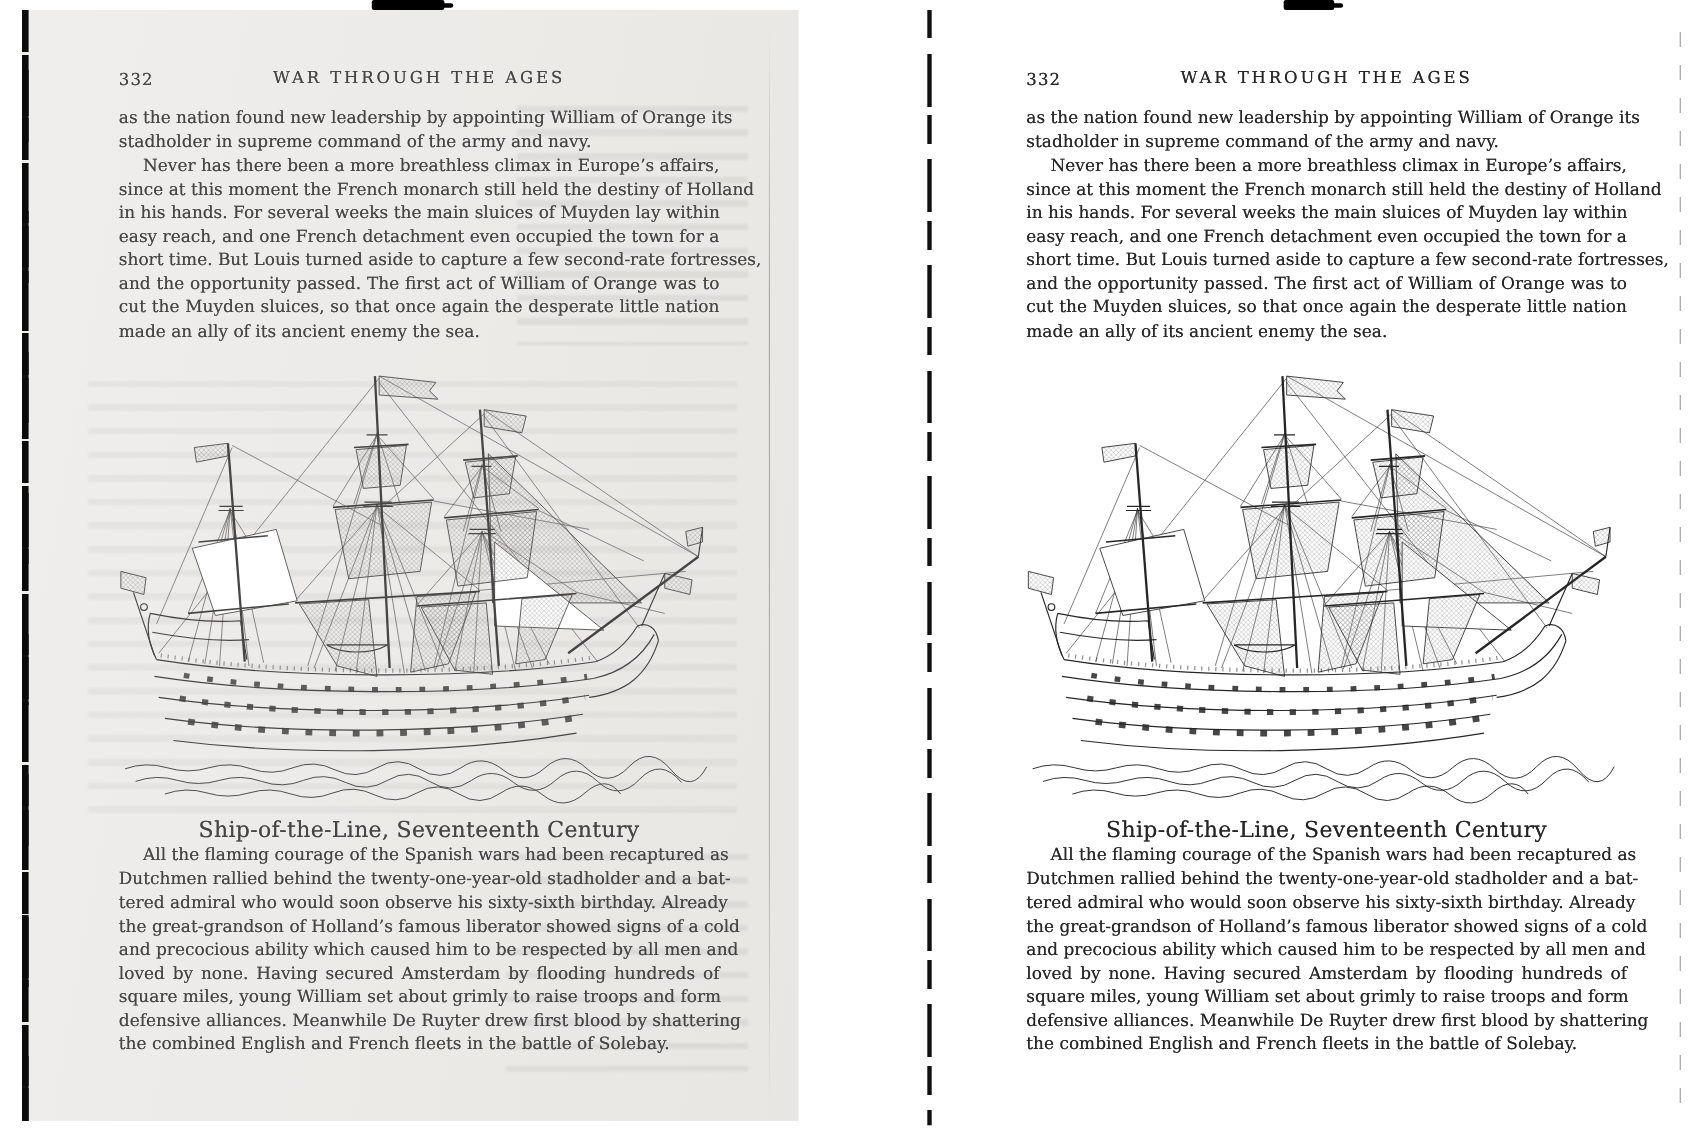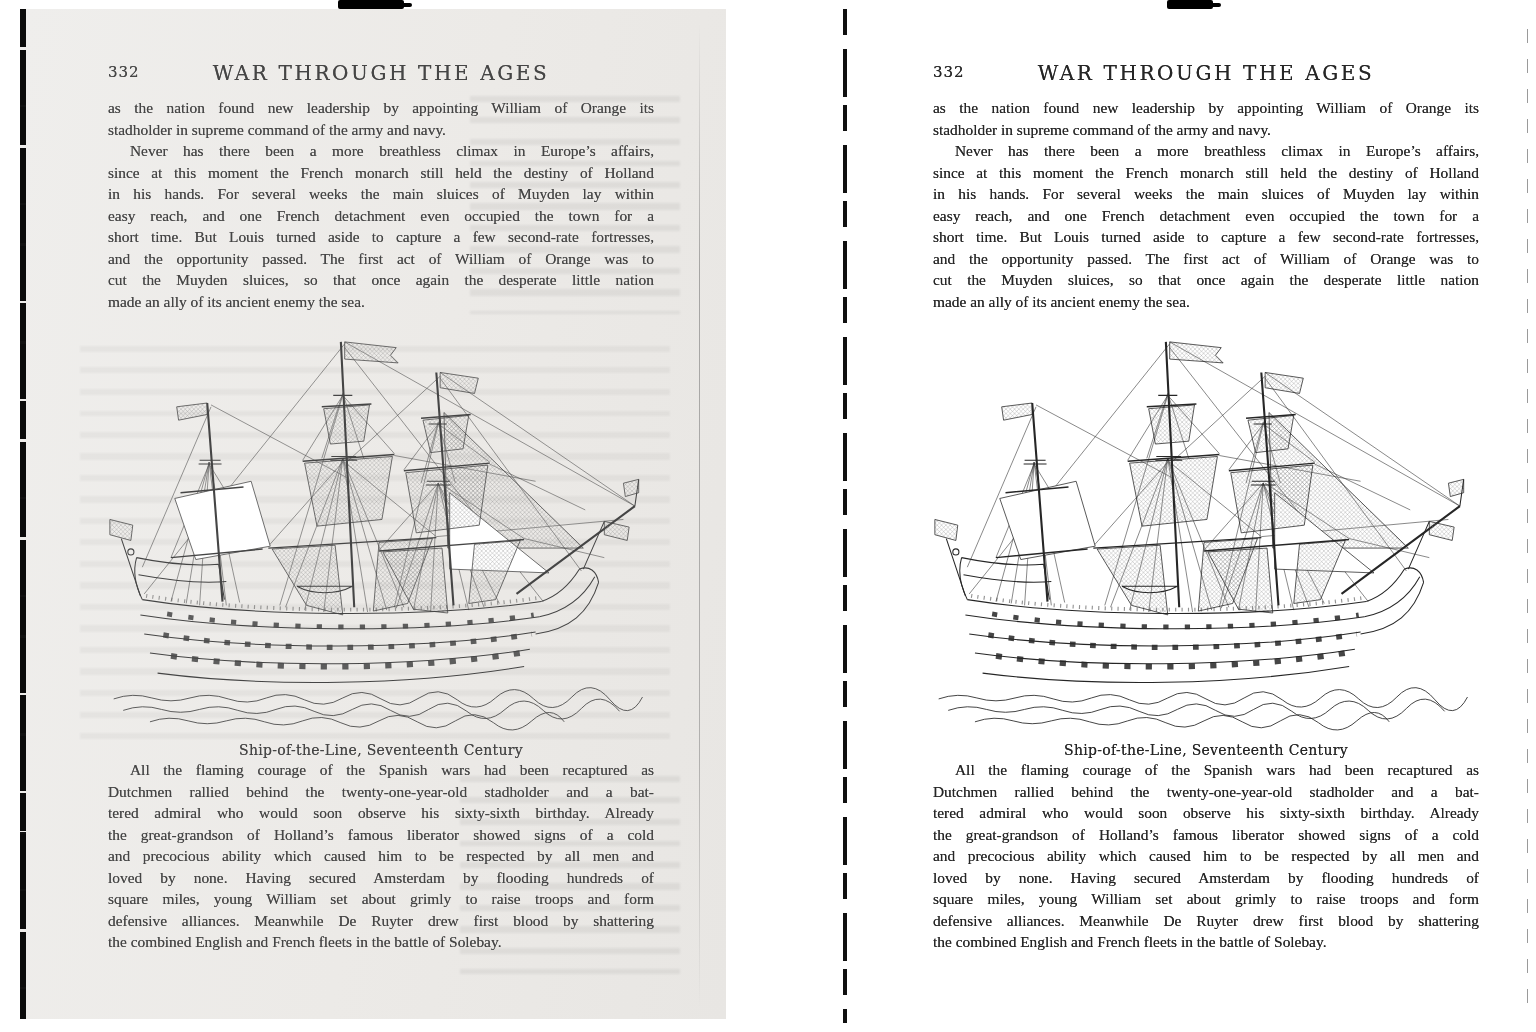--- a/index.html
+++ b/index.html
@@ -64,7 +64,7 @@
 
   .header { position:relative; height:22px; }
   .pagenum { position:absolute; left:0; top:2px; font-size:15px; letter-spacing:1px; }
-  .title { display:block; text-align:center; font-size:20px; letter-spacing:2.6px; }
+  .title { display:block; text-align:center; font-size:15px; letter-spacing:2.6px; }
 
   .paras-top { margin-top:14px; }
   .ln { height:21.5px; line-height:21.5px; font-size:15.4px;

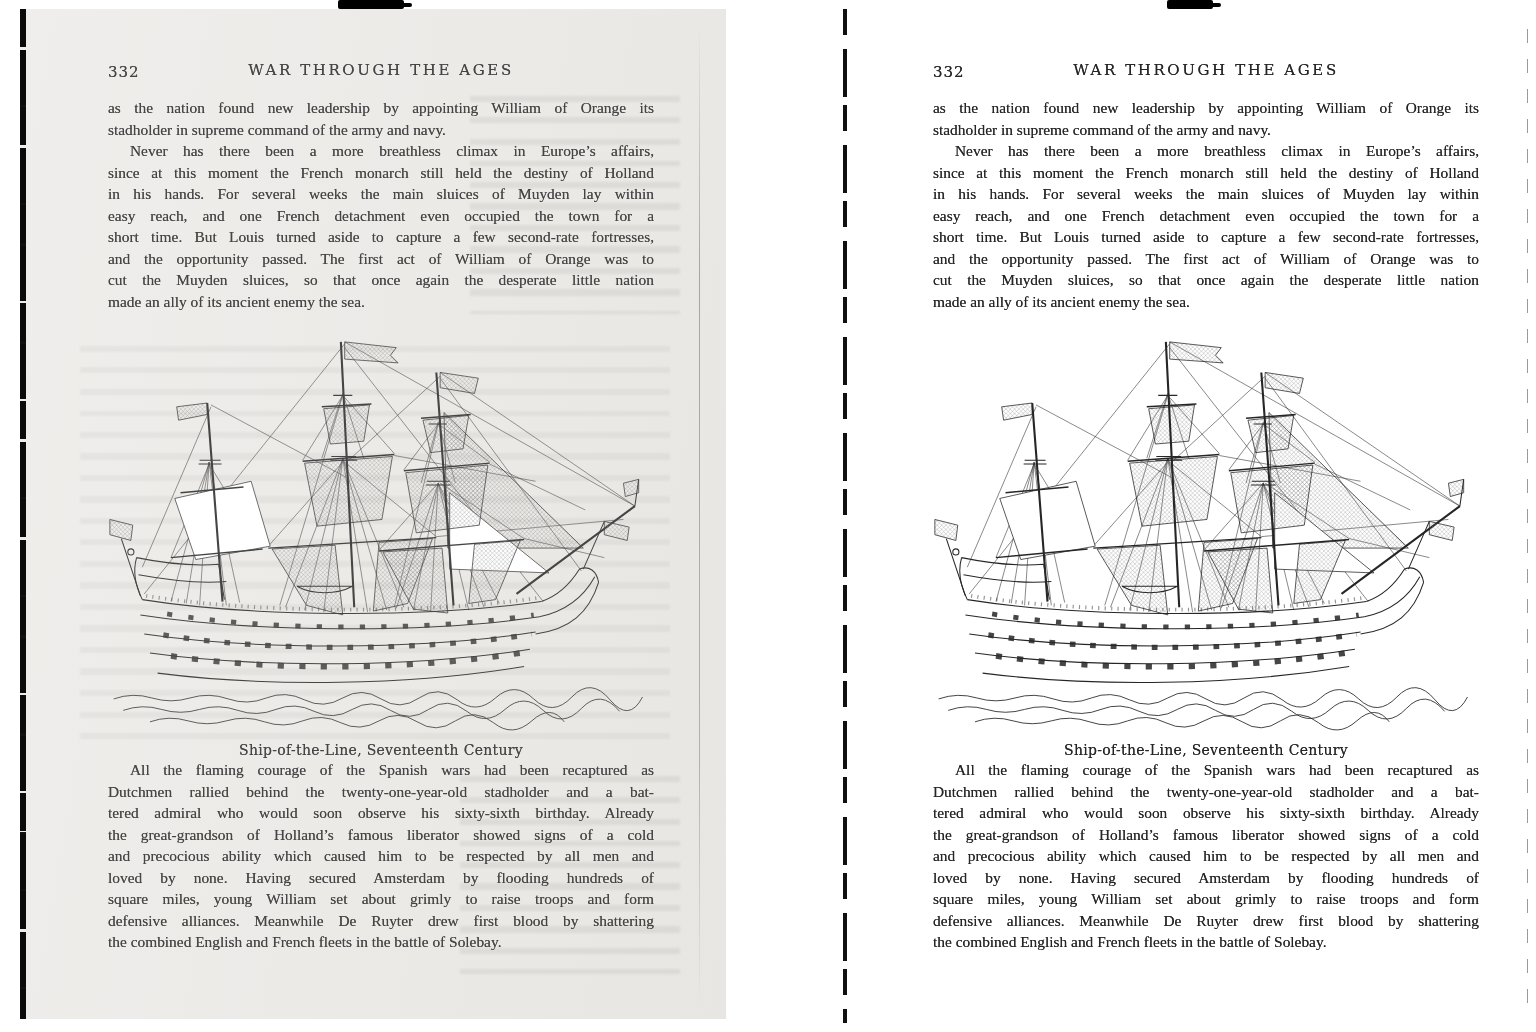--- a/index.html
+++ b/index.html
@@ -68,7 +68,7 @@
 
   .paras-top { margin-top:14px; }
   .ln { height:21.5px; line-height:21.5px; font-size:15.4px;
-        text-align:justify; text-align-last:justify; white-space:nowrap;font-family:Liberation Serif, serif; }
+        text-align:justify; text-align-last:justify; white-space:nowrap; }
   .ln.last { text-align-last:left; }
   .ln.indent { text-indent:22px; }
 

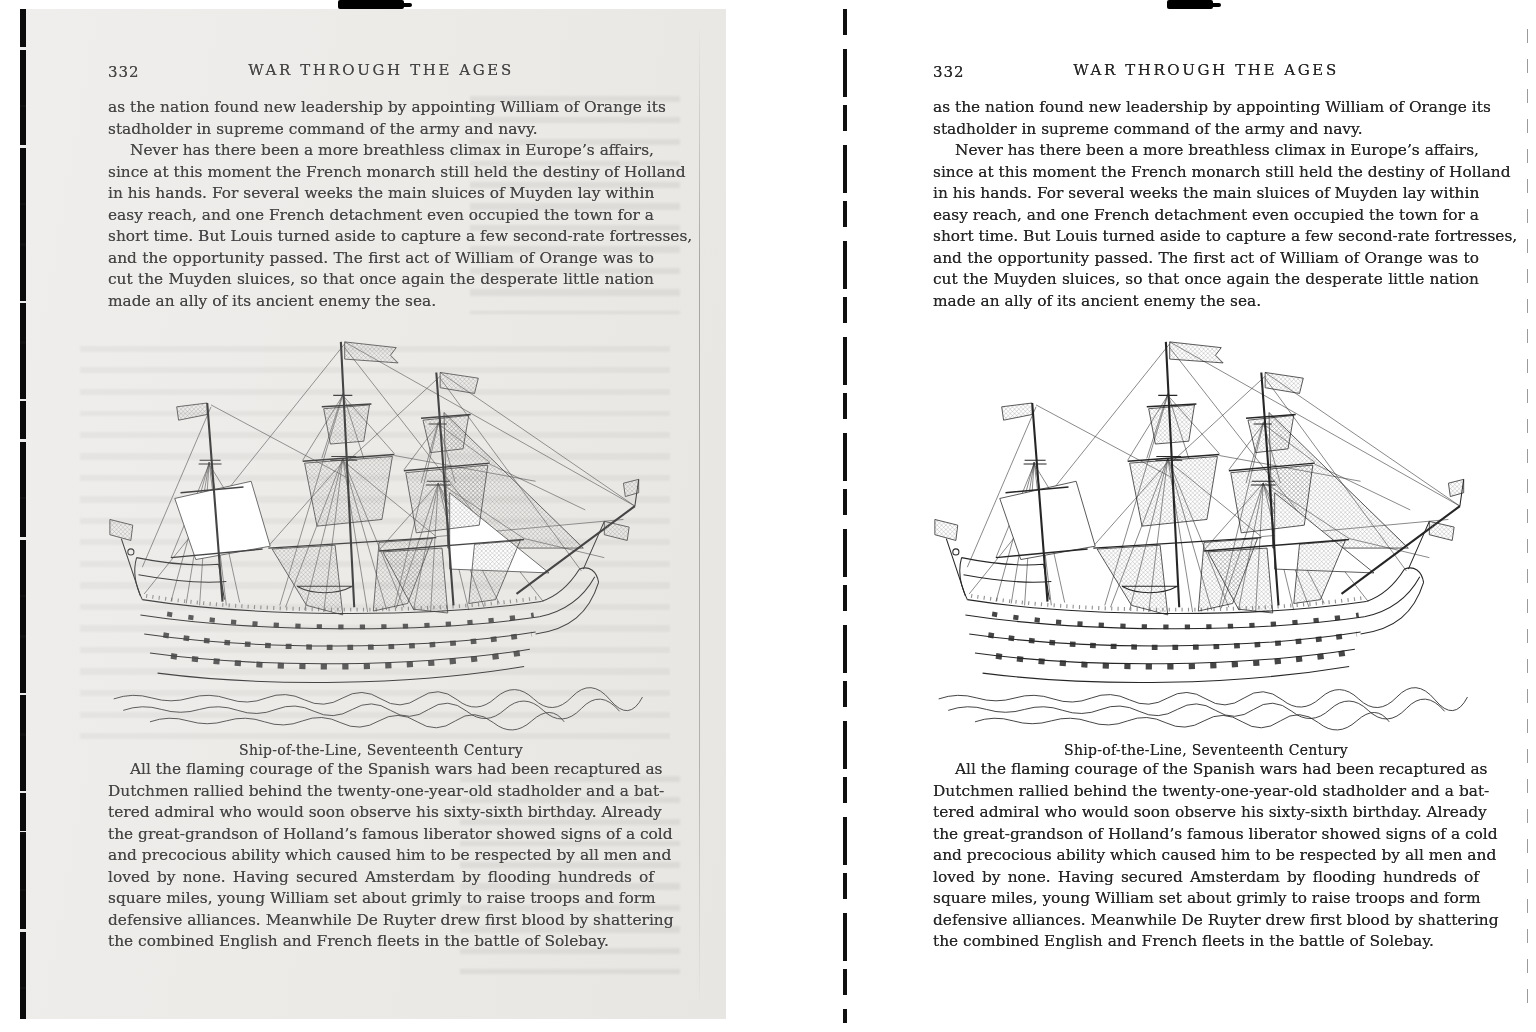--- a/index.html
+++ b/index.html
@@ -75,7 +75,7 @@
   figure.ship { margin:7px 0 0 -4px; width:552px; height:420px; }
   figure.ship svg { display:block; }
 
-  .caption { margin-top:3px; width:546px; text-align:center; font-size:14px; letter-spacing:.3px; }
+  .caption { margin-top:3px; width:546px; text-align:center; font-size:20px; letter-spacing:.3px; }
 
   .paras-bottom { margin-top:1px; }
 </style>

